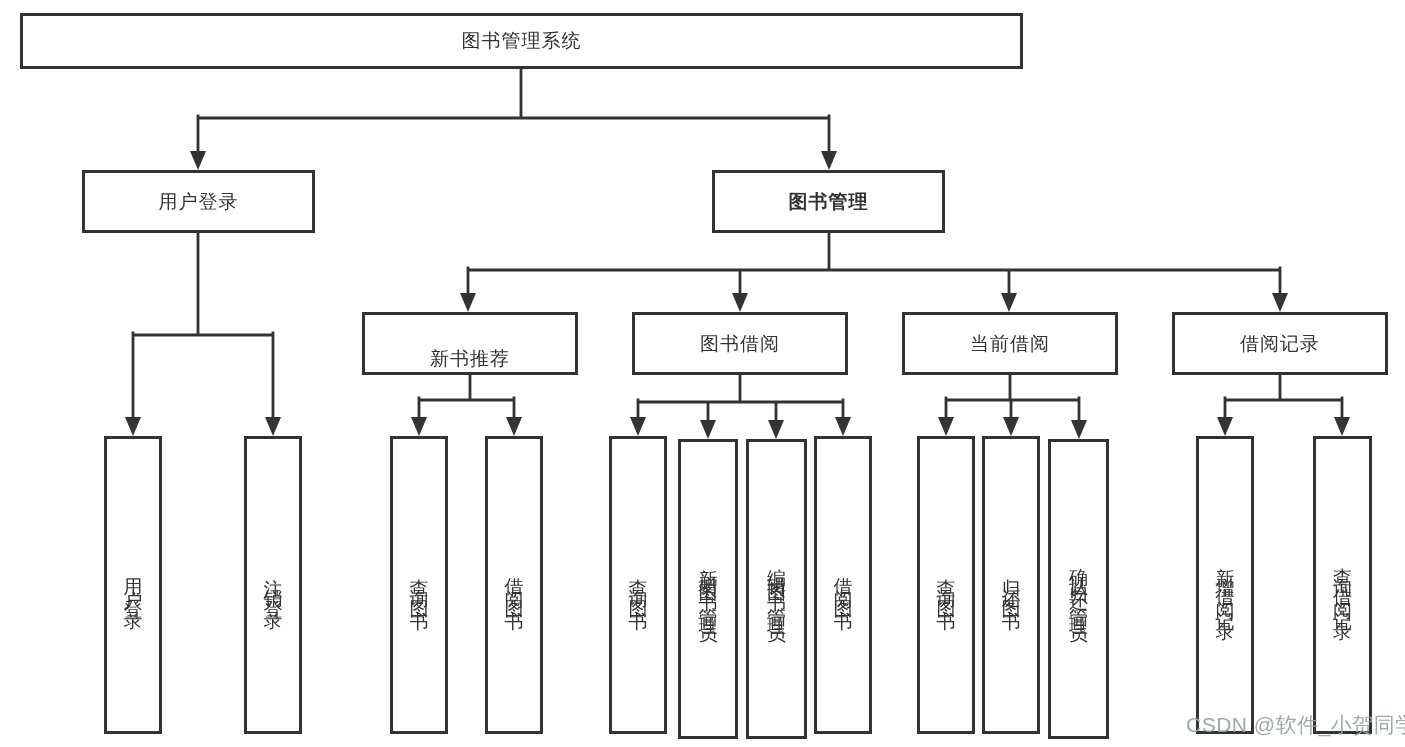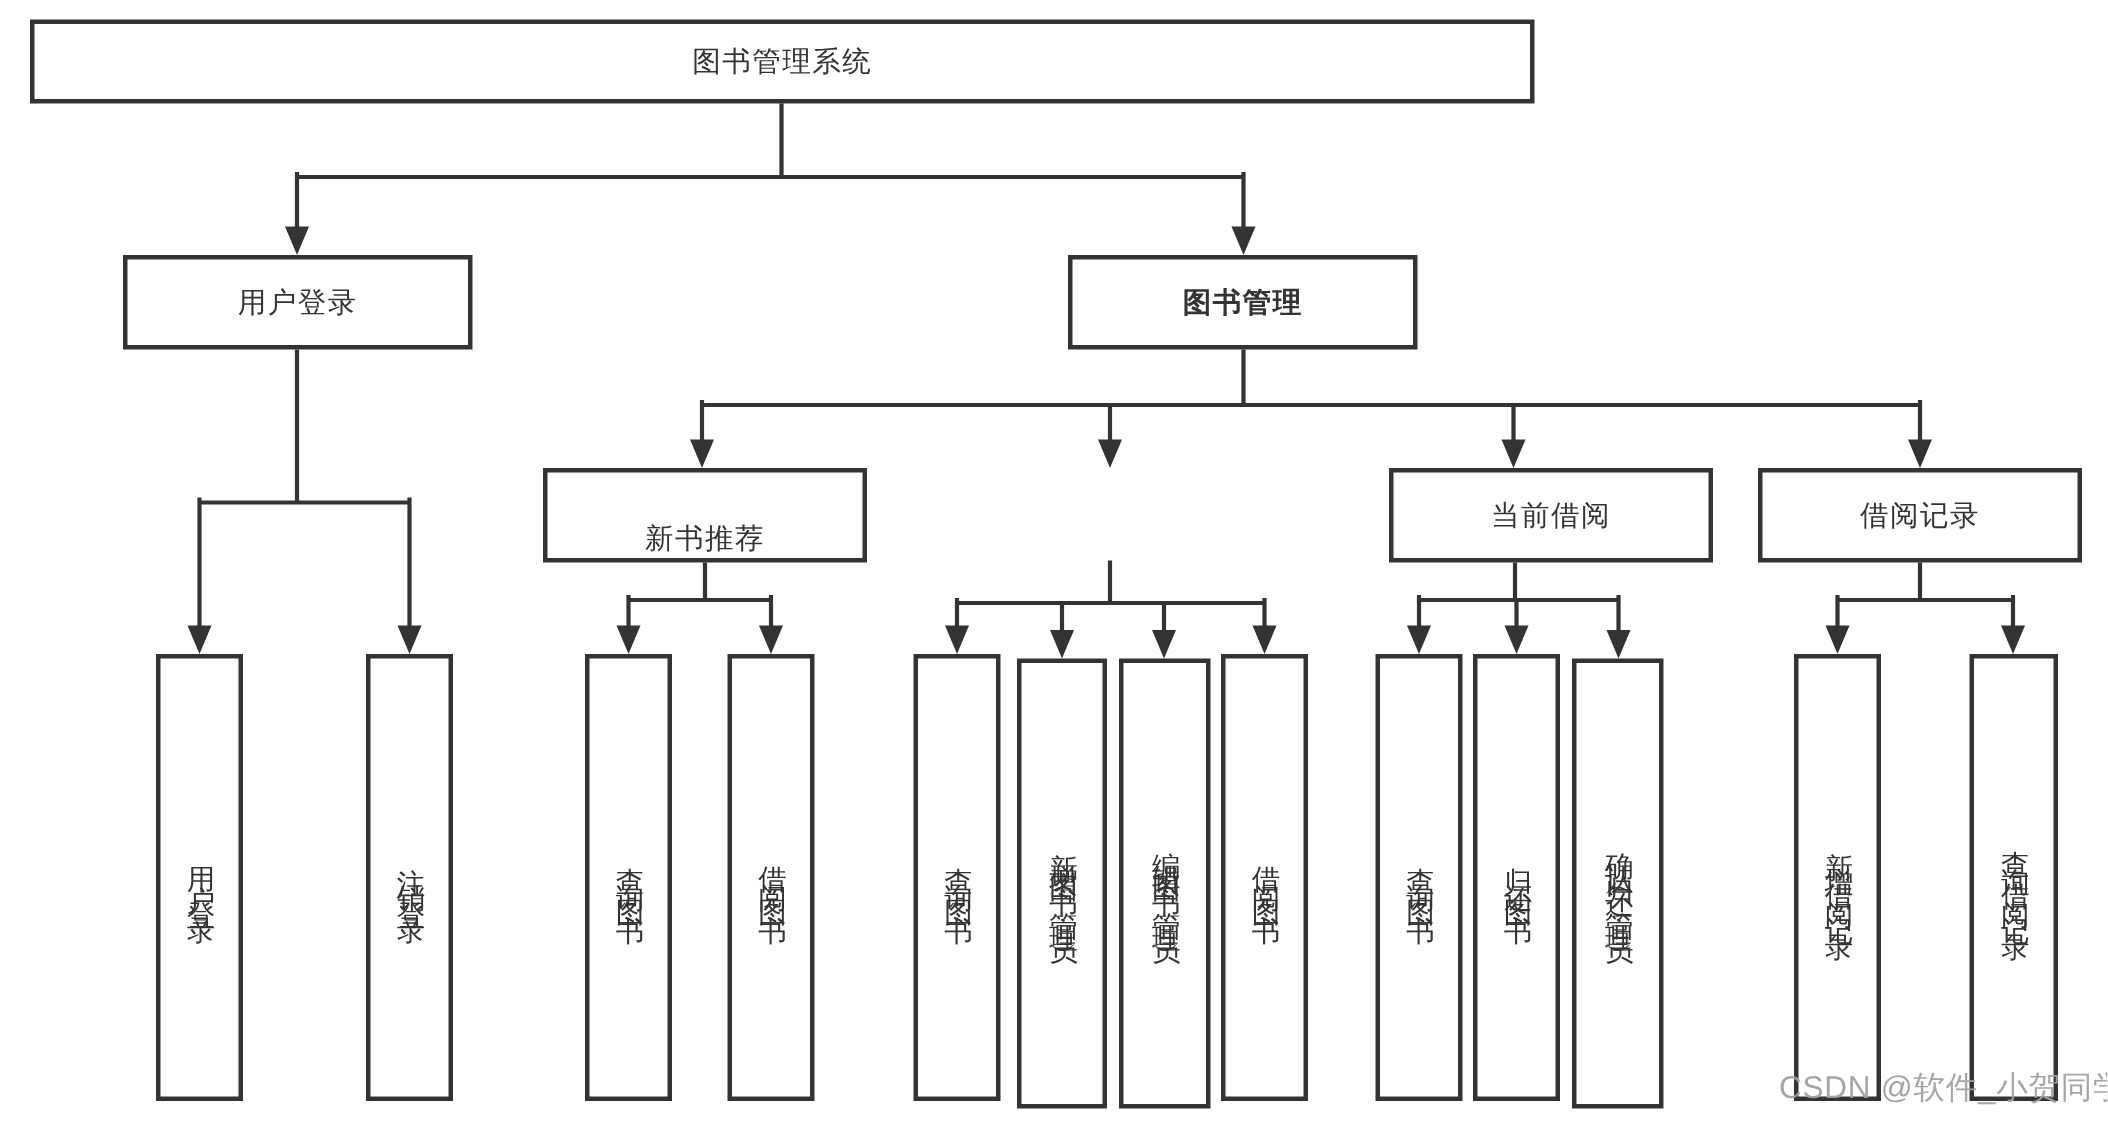--- a/index.html
+++ b/index.html
@@ -109,6 +109,9 @@
   <div class="box h" style="left:362px; top:312px; width:216px; height:63px;align-items:flex-end;">
     <span>新书推荐</span>
   </div>
+  <div class="box h" style="left:632px; top:312px; width:216px; height:63px;">
+    <span>图书借阅</span>
+  </div>
   <div class="box h" style="left:902px; top:312px; width:216px; height:63px;margin-left:24px;">
     <span>当前借阅</span>
   </div>

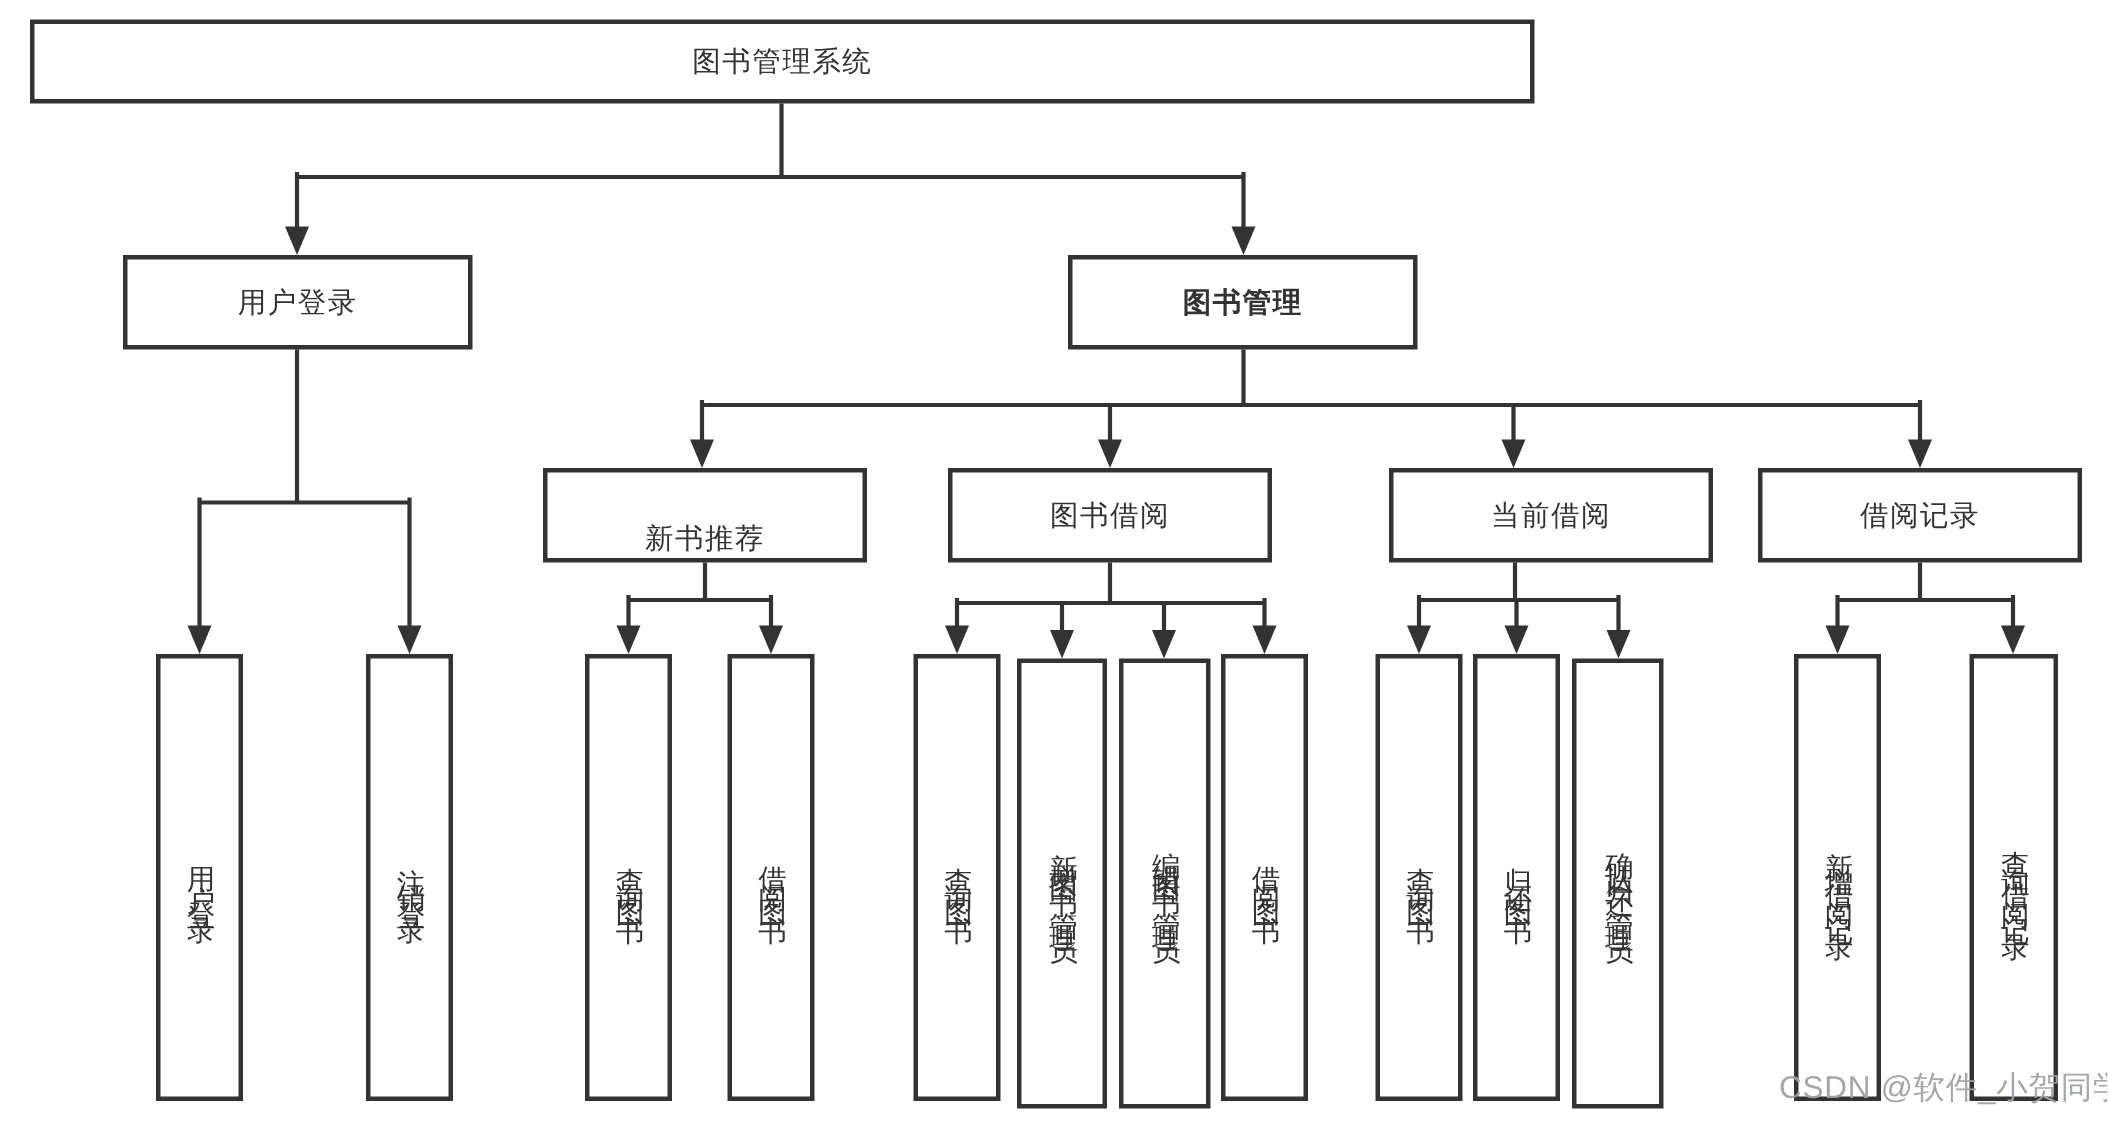--- a/index.html
+++ b/index.html
@@ -112,7 +112,7 @@
   <div class="box h" style="left:632px; top:312px; width:216px; height:63px;">
     <span>图书借阅</span>
   </div>
-  <div class="box h" style="left:902px; top:312px; width:216px; height:63px;margin-left:24px;">
+  <div class="box h" style="left:902px; top:312px; width:216px; height:63px;">
     <span>当前借阅</span>
   </div>
   <div class="box h" style="left:1172px; top:312px; width:216px; height:63px;justify-content:center;">

